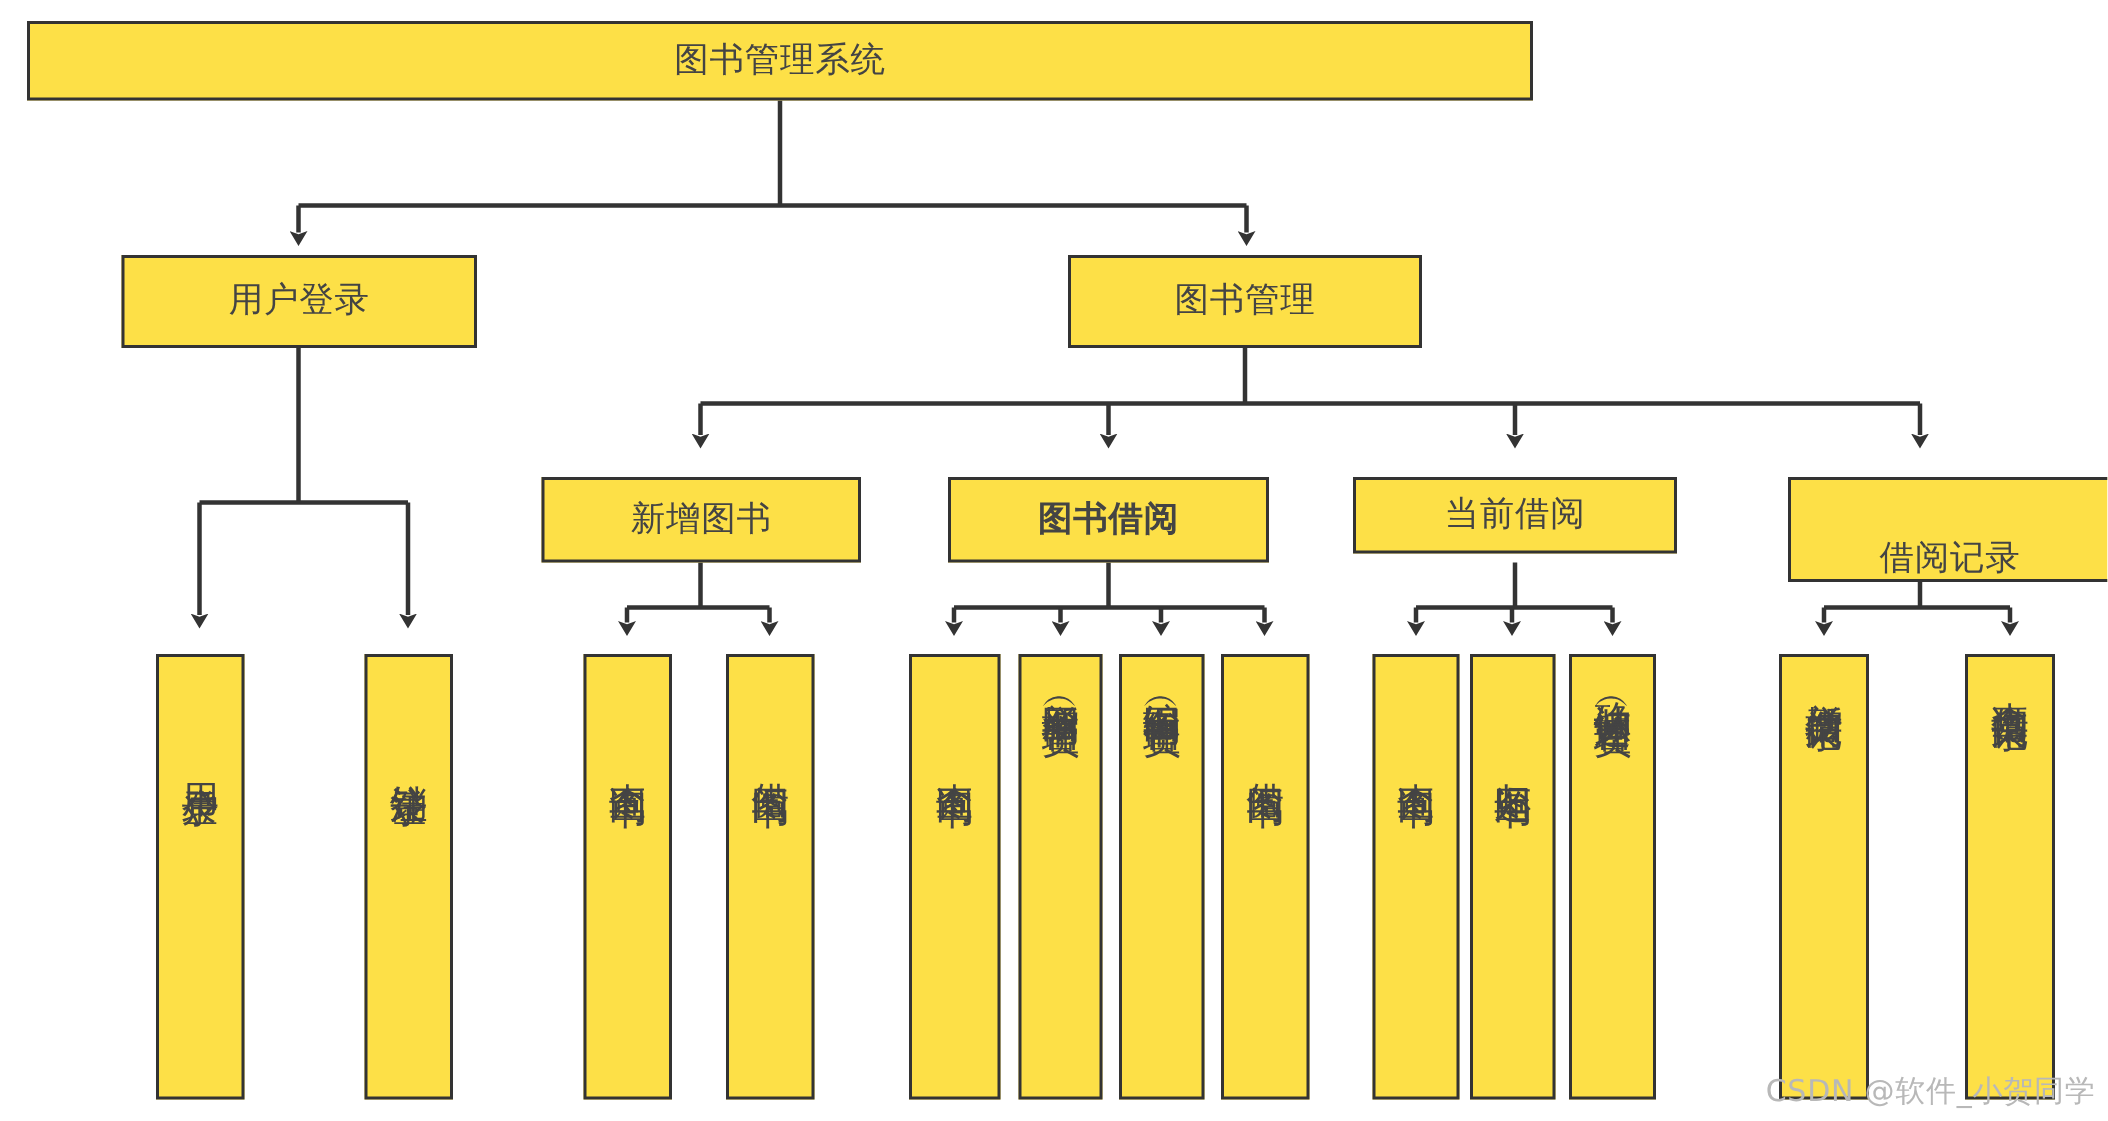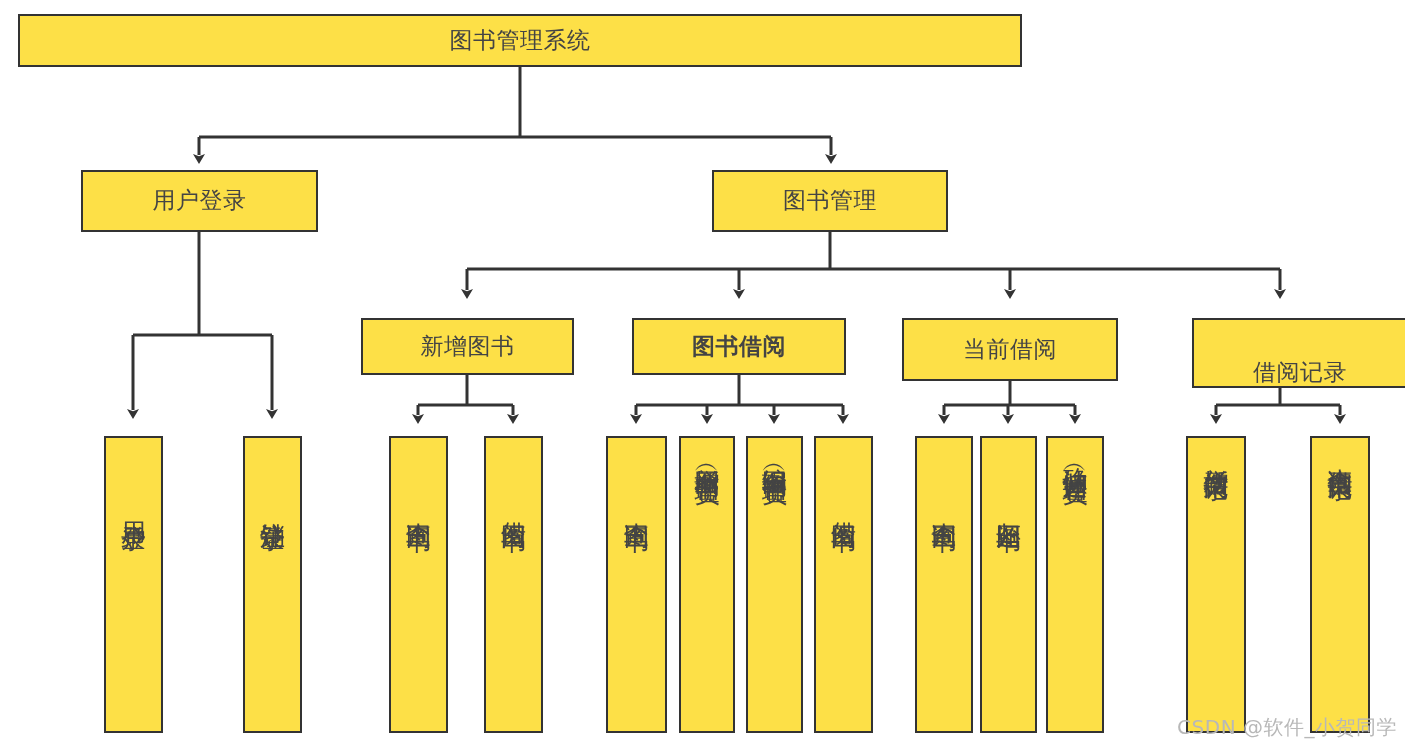--- a/index.html
+++ b/index.html
@@ -148,7 +148,7 @@
   <div class="node horiz" style="left:632px; top:318px; width:214px; height:57px;font-weight:bold;">
     <span class="lbl">图书借阅</span>
   </div>
-  <div class="node horiz" style="left:902px; top:318px; width:216px; height:63px;">
+  <div class="node horiz" style="left:902px; top:318px; width:216px; height:51px;">
     <span class="lbl">当前借阅</span>
   </div>
   <div class="node horiz" style="left:1192px; top:318px; width:216px; height:70px;align-items:flex-end;">

